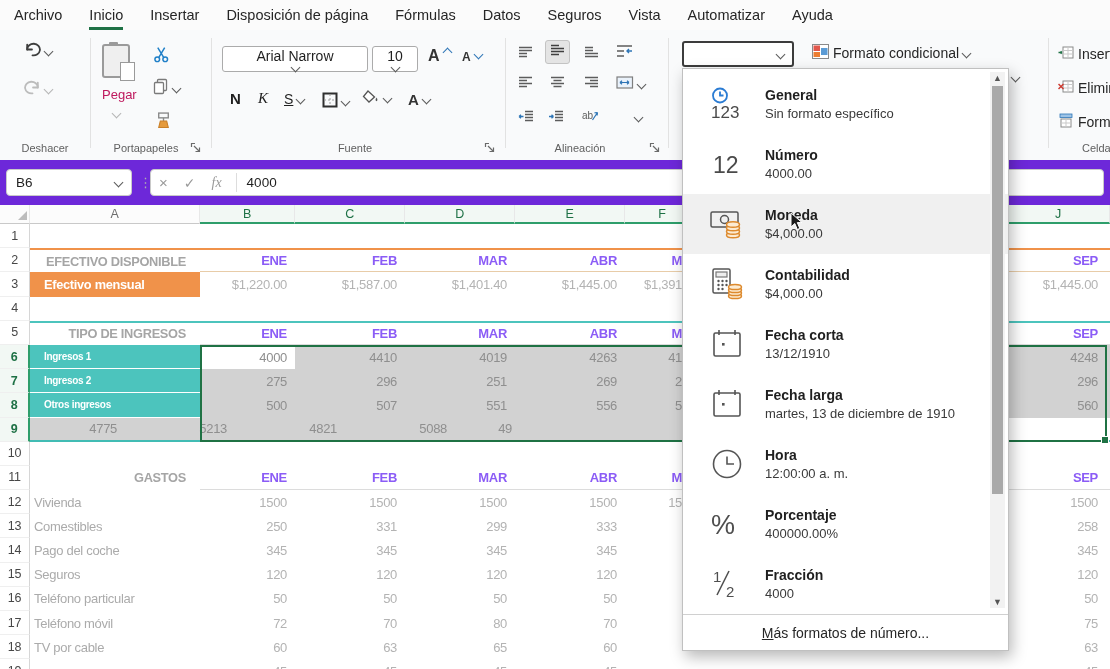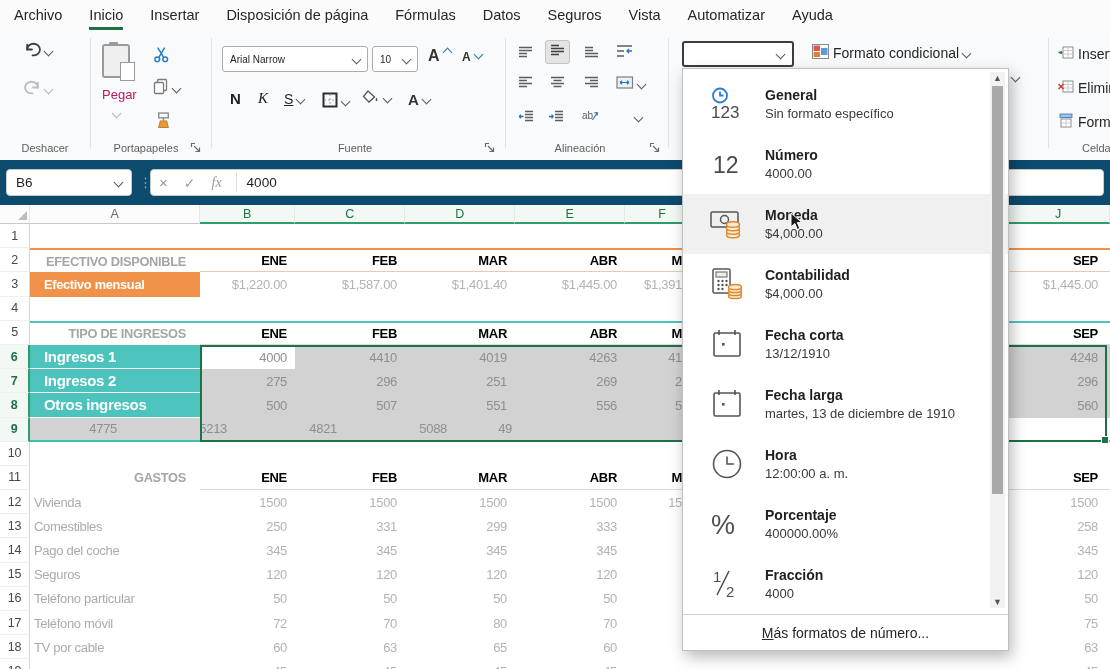--- a/index.html
+++ b/index.html
@@ -25,8 +25,8 @@
   .abs{position:absolute;}
   .rbtn{display:flex;align-items:center;gap:4px;cursor:default;}
   .rselect{position:absolute;background:#fff;border:1px solid #ABABAB;border-radius:3px;
-           display:flex;align-items:center;justify-content:space-between;
-           padding:0 7px;font-size:10px;color:#1F1F1F;box-sizing:border-box;}
+           display:flex;align-items:center;justify-content:center;
+           padding:0 7px;font-size:14px;color:#1F1F1F;box-sizing:border-box;flex-direction:column;}
   .bigA{font-size:16px;font-weight:bold;color:#333;}
   .smA{font-size:12px;font-weight:bold;color:#333;}
   .fmtN{font-weight:bold;font-size:15px;color:#1F1F1F;}

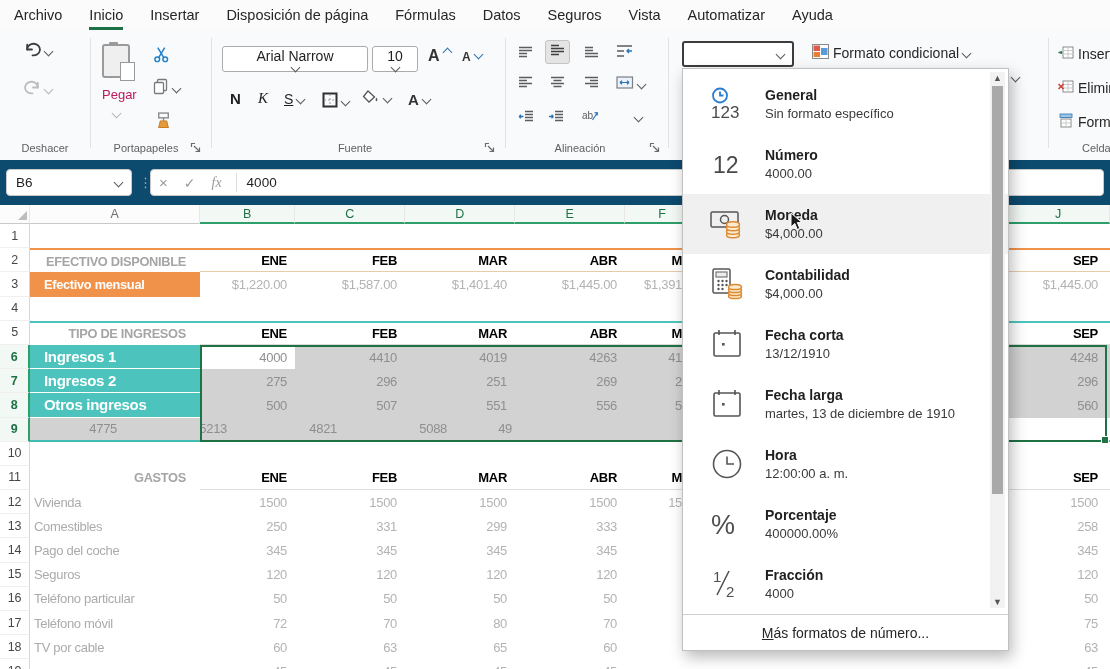--- a/index.html
+++ b/index.html
@@ -41,7 +41,7 @@
   .dislabel{color:#be185d;}
   svg text{font-family:"Liberation Sans",sans-serif;}
   
-  .fxrow{position:absolute;left:0;top:160px;width:1110px;height:45px;background:#0c4a6e;}
+  .fxrow{position:absolute;left:0;top:160px;width:1110px;height:45px;background:#6d28d9;}
   .namebox{position:absolute;left:6px;top:9px;width:126px;height:27px;background:#fff;
            border:1px solid #C9C9C9;border-radius:4px;display:flex;align-items:center;
            justify-content:space-between;padding:0 9px;font-size:13.5px;color:#1F1F1F;box-sizing:border-box;}

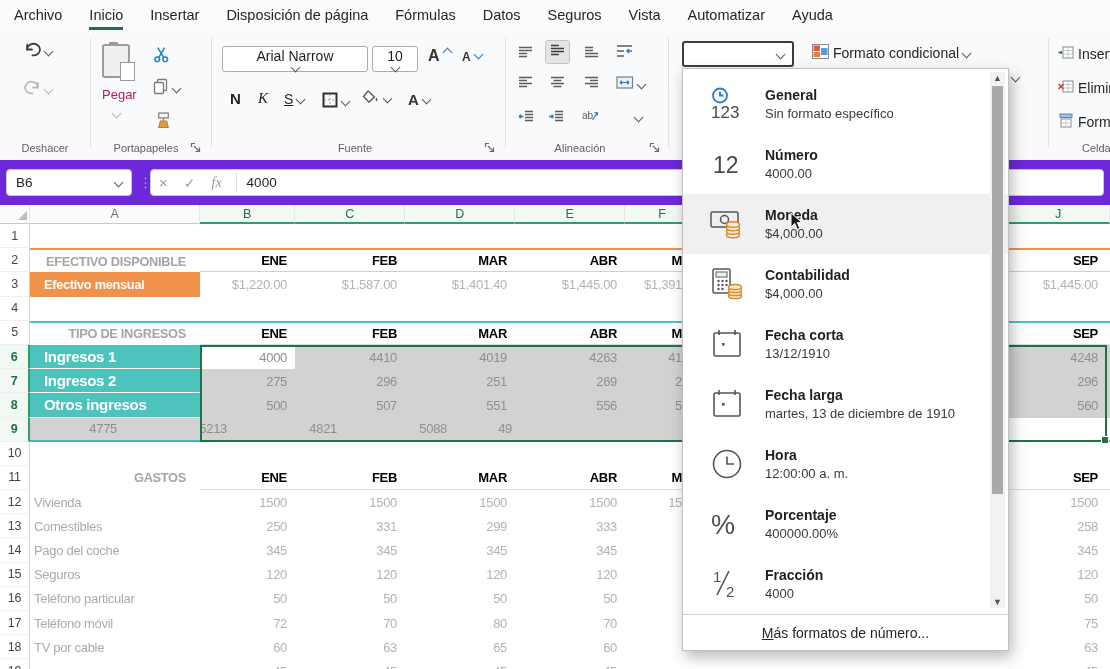--- a/index.html
+++ b/index.html
@@ -72,7 +72,7 @@
   .val{justify-content:flex-end;padding-right:8px;color:#B3B3B3;}
   .c-f.val{padding-right:18px;}
   .c-j.val{padding-right:12px;}
-  .mon{font-weight:bold;color:#000000;}
+  .mon{font-weight:bold;color:#8b5cf6;}
   .uline{border-bottom:1px solid #DCDCDC;}
   .bt-orange{border-top:2px solid #F0924A;}
   .bt-orange .uline{border-bottom-color:#E8CCA8;}

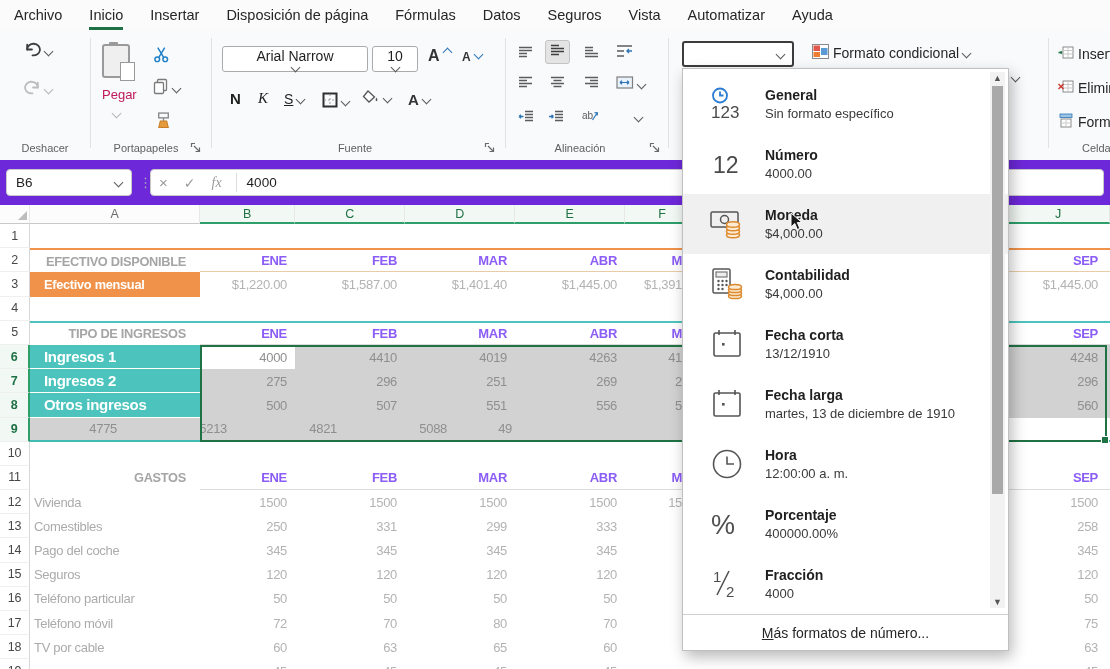--- a/index.html
+++ b/index.html
@@ -82,7 +82,7 @@
   .activecell{background:#FFFFFF;}
   .sec-label{justify-content:flex-end;padding-right:14px;color:#A5A5A5;font-weight:bold;font-size:12.8px;}
   .a-orange{background:#F0924A;color:#fff;font-weight:bold;padding-left:14px;font-size:12.8px;}
-  .a-teal{background:#4CC4BD;color:#fff;font-weight:bold;padding-left:14px;font-size:15px;
+  .a-teal{background:#4CC4BD;color:#fff;font-weight:bold;padding-left:14px;font-size:10px;
           border-bottom:1px solid #fff;}
   .a-item{color:#ABABAB;padding-left:4px;}
   .selbox{position:absolute;left:200px;top:140px;width:907px;height:96.8px;

